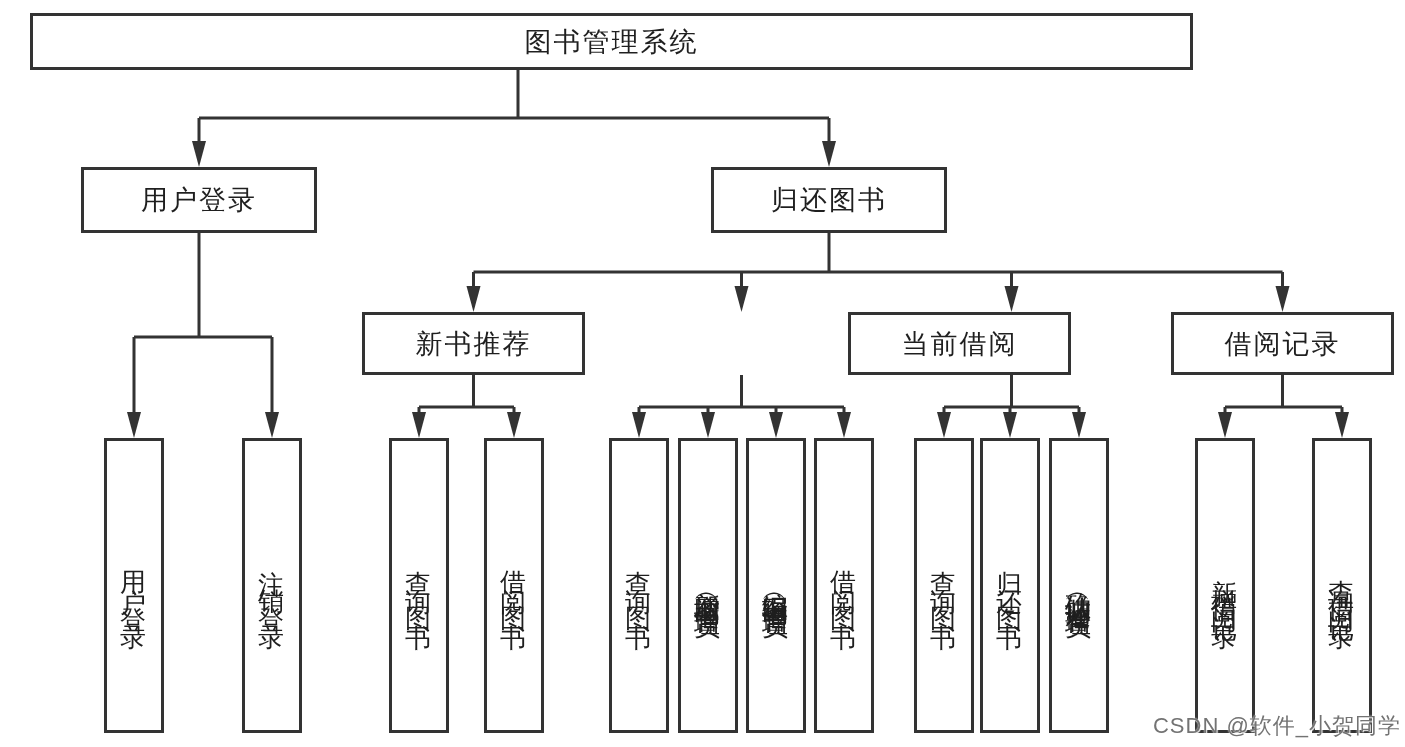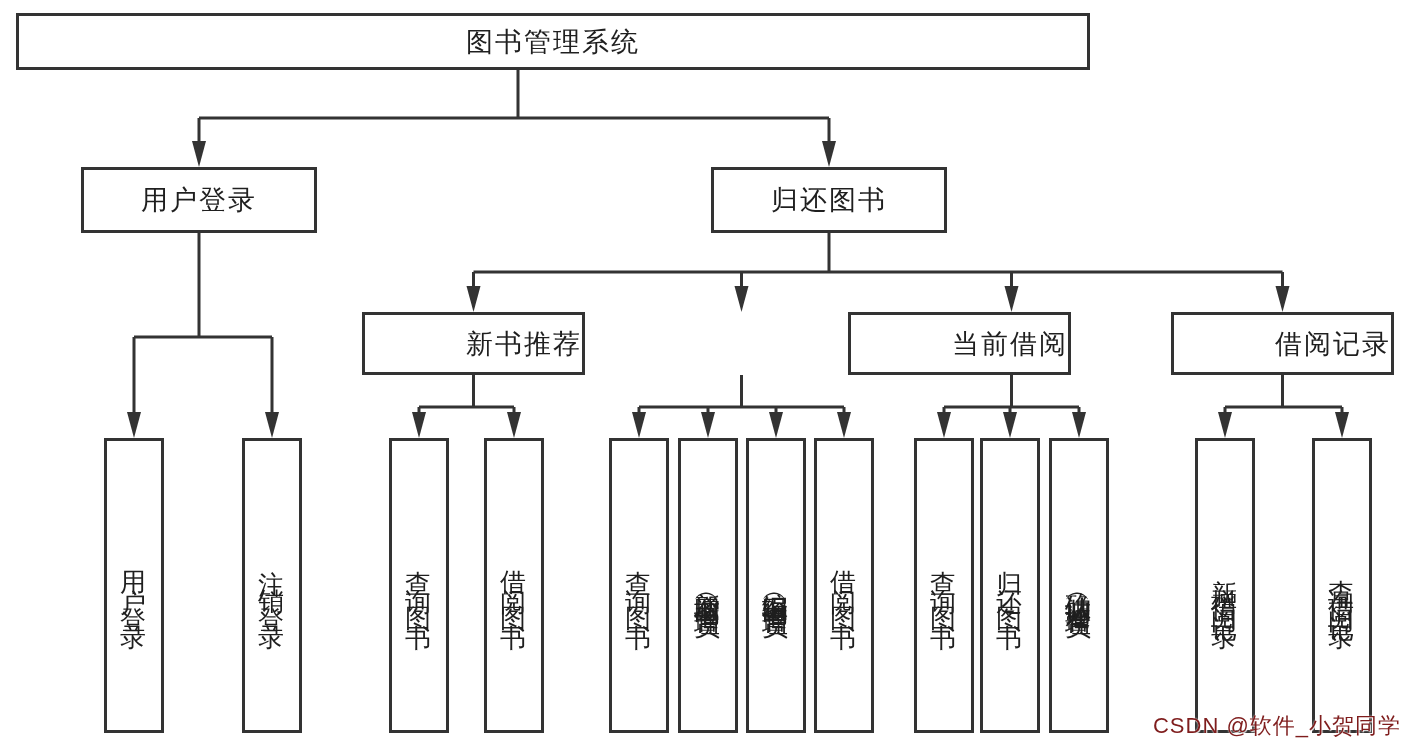--- a/index.html
+++ b/index.html
@@ -29,7 +29,7 @@
     color:#1f1f1f;
   }
   
-  .root{left:16px;top:13px;width:1074px;height:57px;}
+  .root{left:30px;top:13px;width:1163px;height:57px;}
   .l2{top:167px;width:236px;height:66px;}
   .l3{top:312px;width:223px;height:63px;justify-content:flex-end;}
   

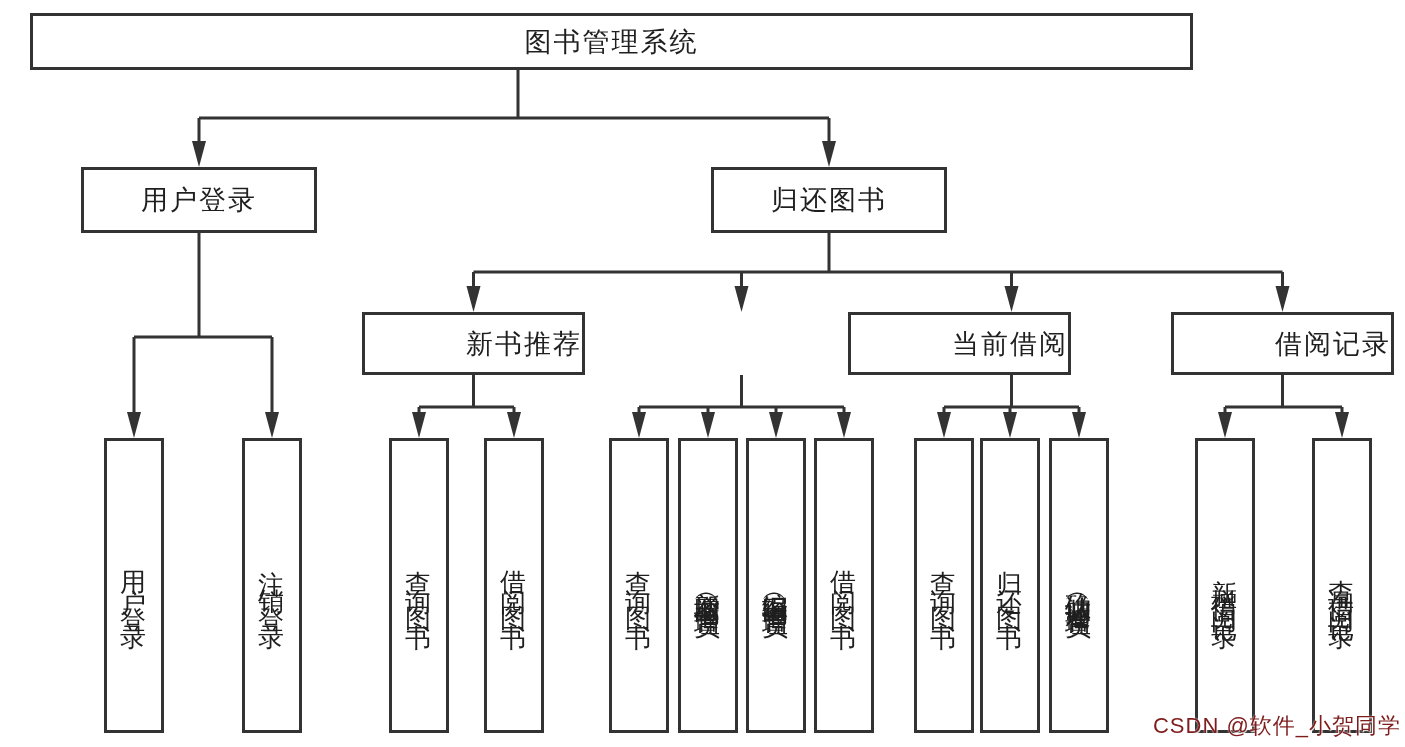--- a/index.html
+++ b/index.html
@@ -31,7 +31,7 @@
   
   .root{left:30px;top:13px;width:1163px;height:57px;}
   .l2{top:167px;width:236px;height:66px;}
-  .l3{top:312px;width:223px;height:63px;justify-content:flex-end;}
+  .l3{top:312px;width:223px;height:63px;}
   
   .l4{top:438px;width:60px;height:295px;}
   .l4 .lbl{

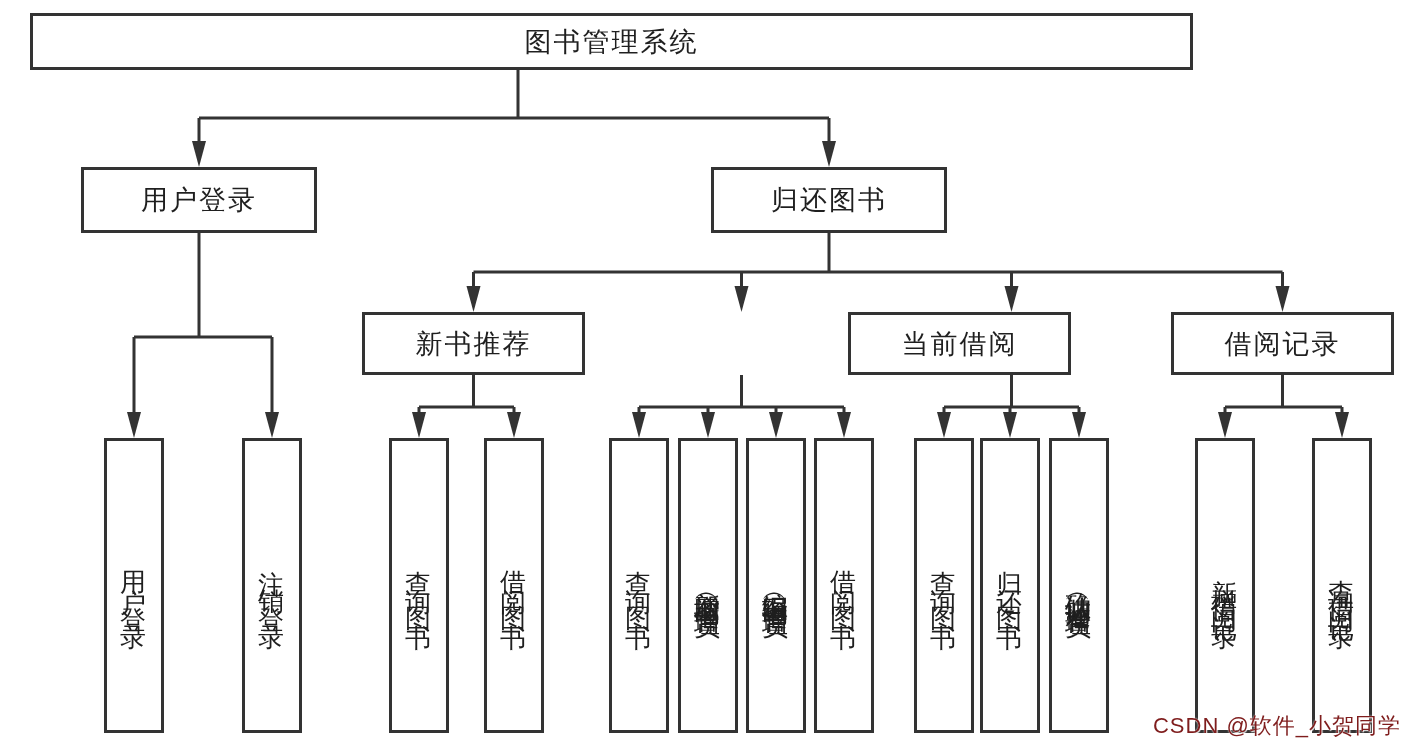--- a/index.html
+++ b/index.html
@@ -47,7 +47,7 @@
     right:4px;bottom:6px;
     z-index:5;
     font-size:22px;
-    color:#7f1d1d;
+    color:#737373;
     letter-spacing:1px;
     text-shadow:0 0 2px #ffffff,1px 1px 1px rgba(255,255,255,0.9);
     white-space:nowrap;

